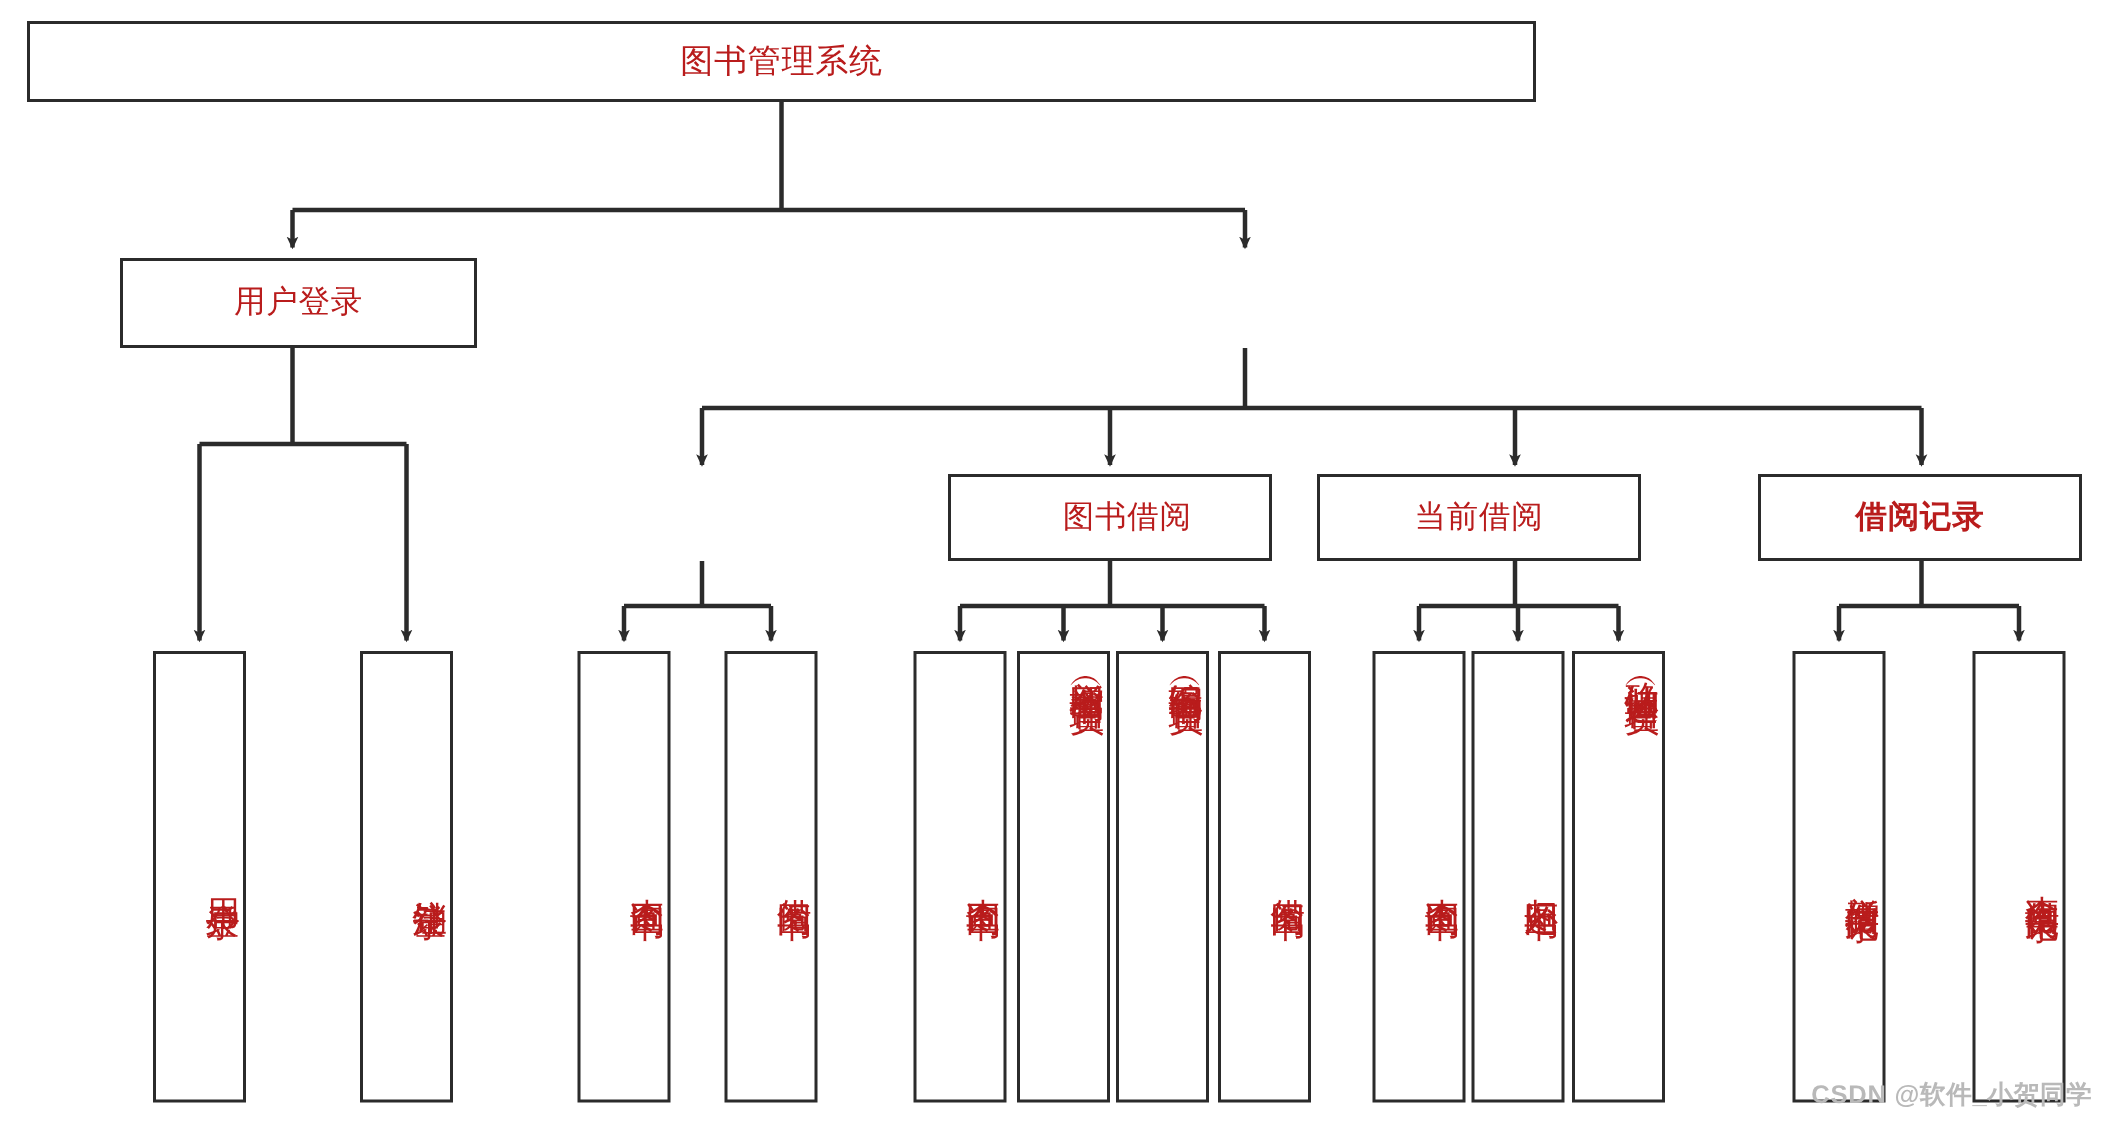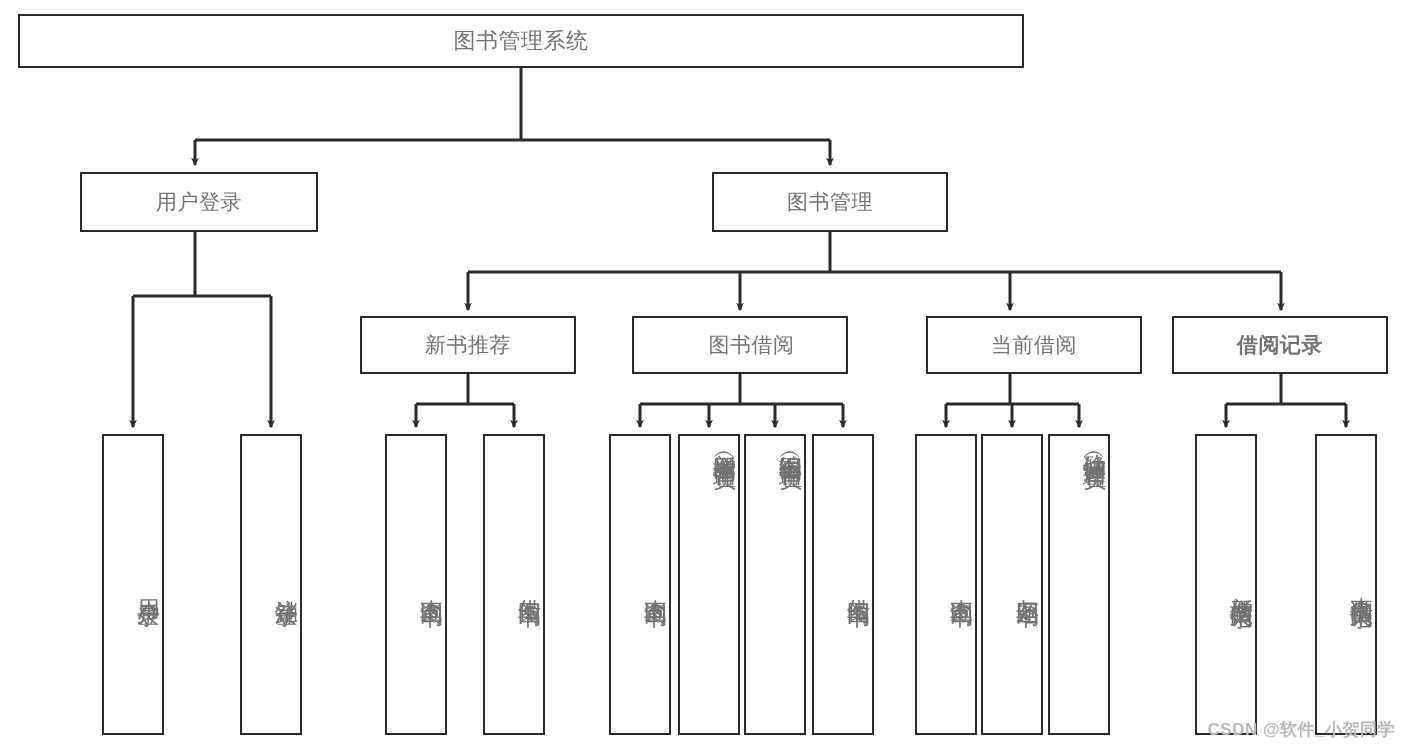--- a/index.html
+++ b/index.html
@@ -38,7 +38,7 @@
     overflow: hidden;
   }
   .node .label {
-    color: #737373;
+    color: #b91c1c;
     text-align: center;
     line-height: 1.12;
     letter-spacing: 0.5px;

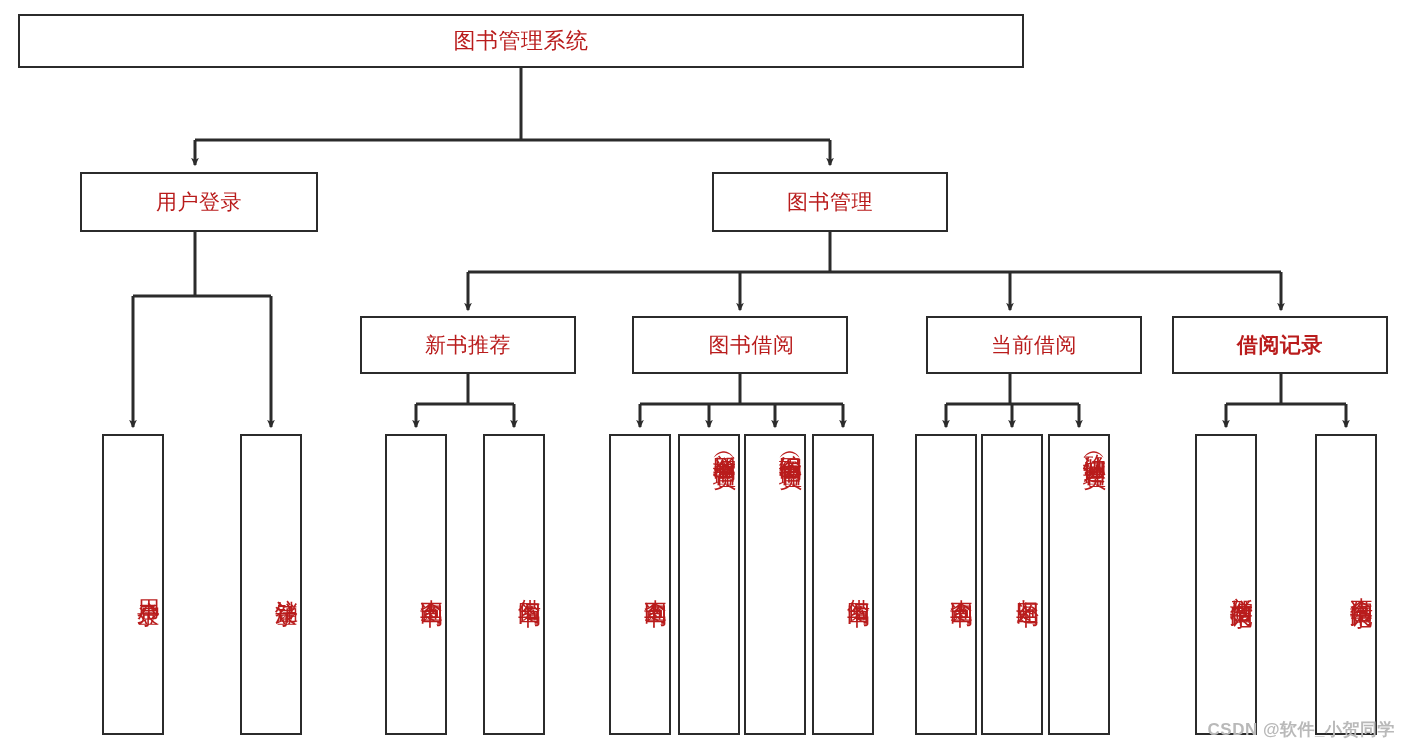--- a/index.html
+++ b/index.html
@@ -148,9 +148,6 @@
   <div class="node horiz" style="left:80px; top:172px; width:238px; height:60px;">
     <span class="label">用户登录</span>
   </div>
-  <div class="node horiz" style="left:712px; top:172px; width:236px; height:60px;">
-    <span class="label">图书管理</span>
-  </div>
 
   <div class="node horiz" style="left:360px; top:316px; width:216px; height:58px;">
     <span class="label">新书推荐</span>

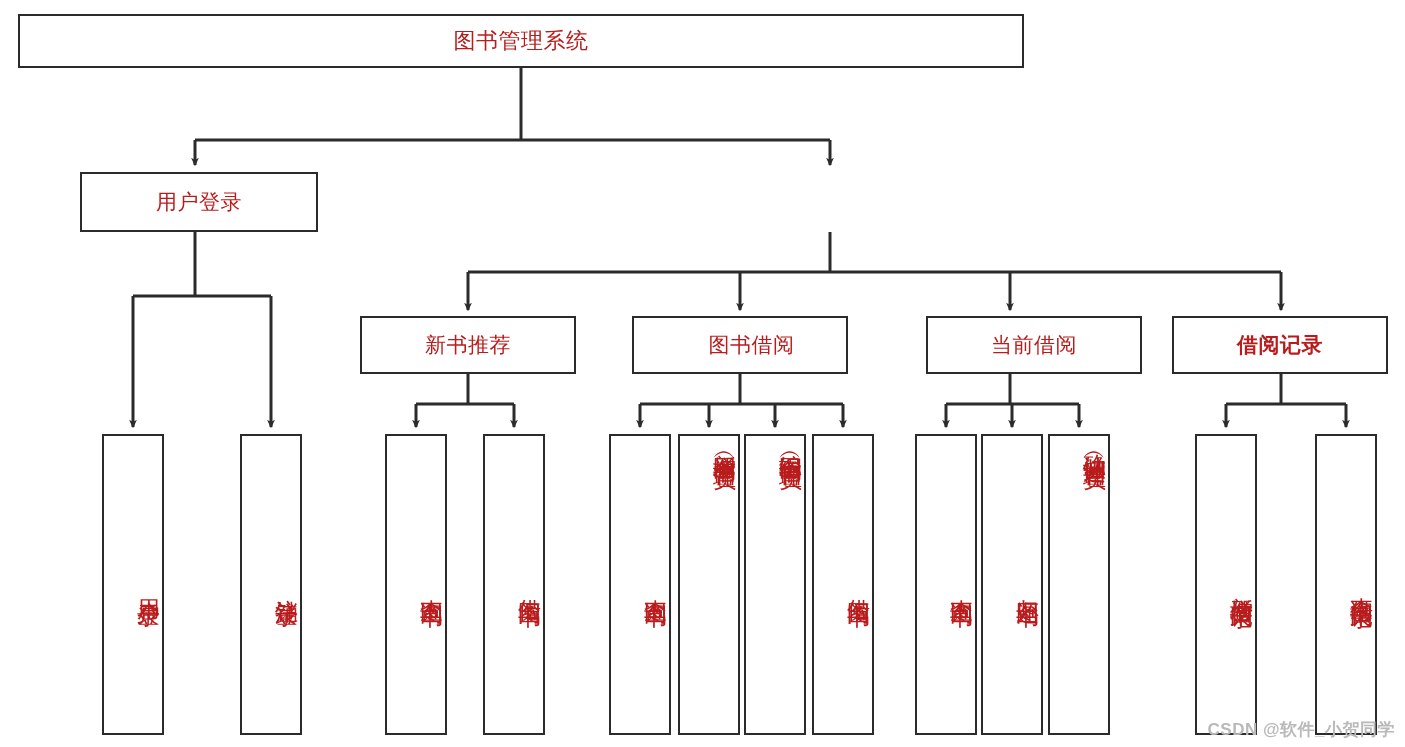--- a/index.html
+++ b/index.html
@@ -149,9 +149,6 @@
     <span class="label">用户登录</span>
   </div>
 
-  <div class="node horiz" style="left:360px; top:316px; width:216px; height:58px;">
-    <span class="label">新书推荐</span>
-  </div>
   <div class="node horiz" style="left:632px; top:316px; width:216px; height:58px;padding-left:23px;">
     <span class="label">图书借阅</span>
   </div>

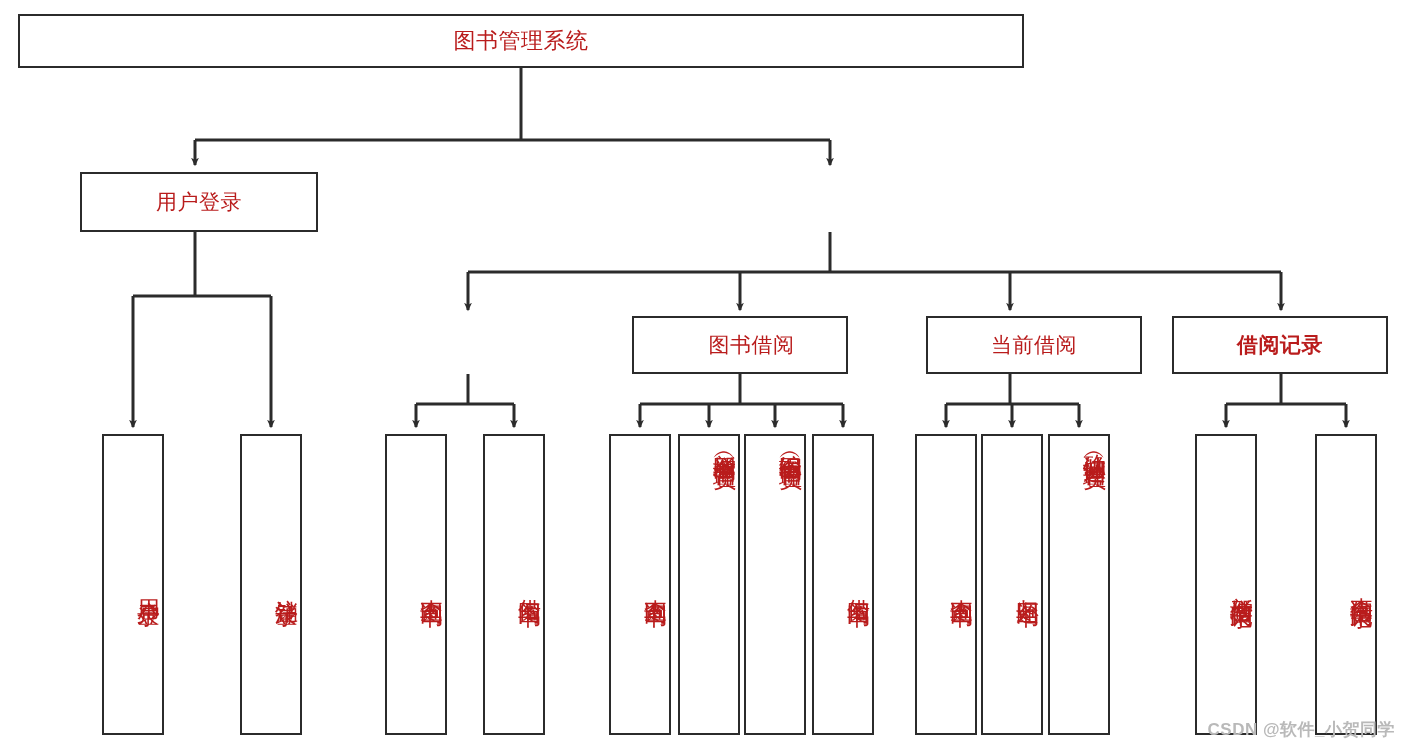--- a/index.html
+++ b/index.html
@@ -152,7 +152,7 @@
   <div class="node horiz" style="left:632px; top:316px; width:216px; height:58px;padding-left:23px;">
     <span class="label">图书借阅</span>
   </div>
-  <div class="node horiz" style="left:926px; top:316px; width:216px; height:58px;">
+  <div class="node horiz" style="left:878px; top:316px; width:216px; height:58px;">
     <span class="label">当前借阅</span>
   </div>
   <div class="node horiz" style="left:1172px; top:316px; width:216px; height:58px;font-weight:bold;">

